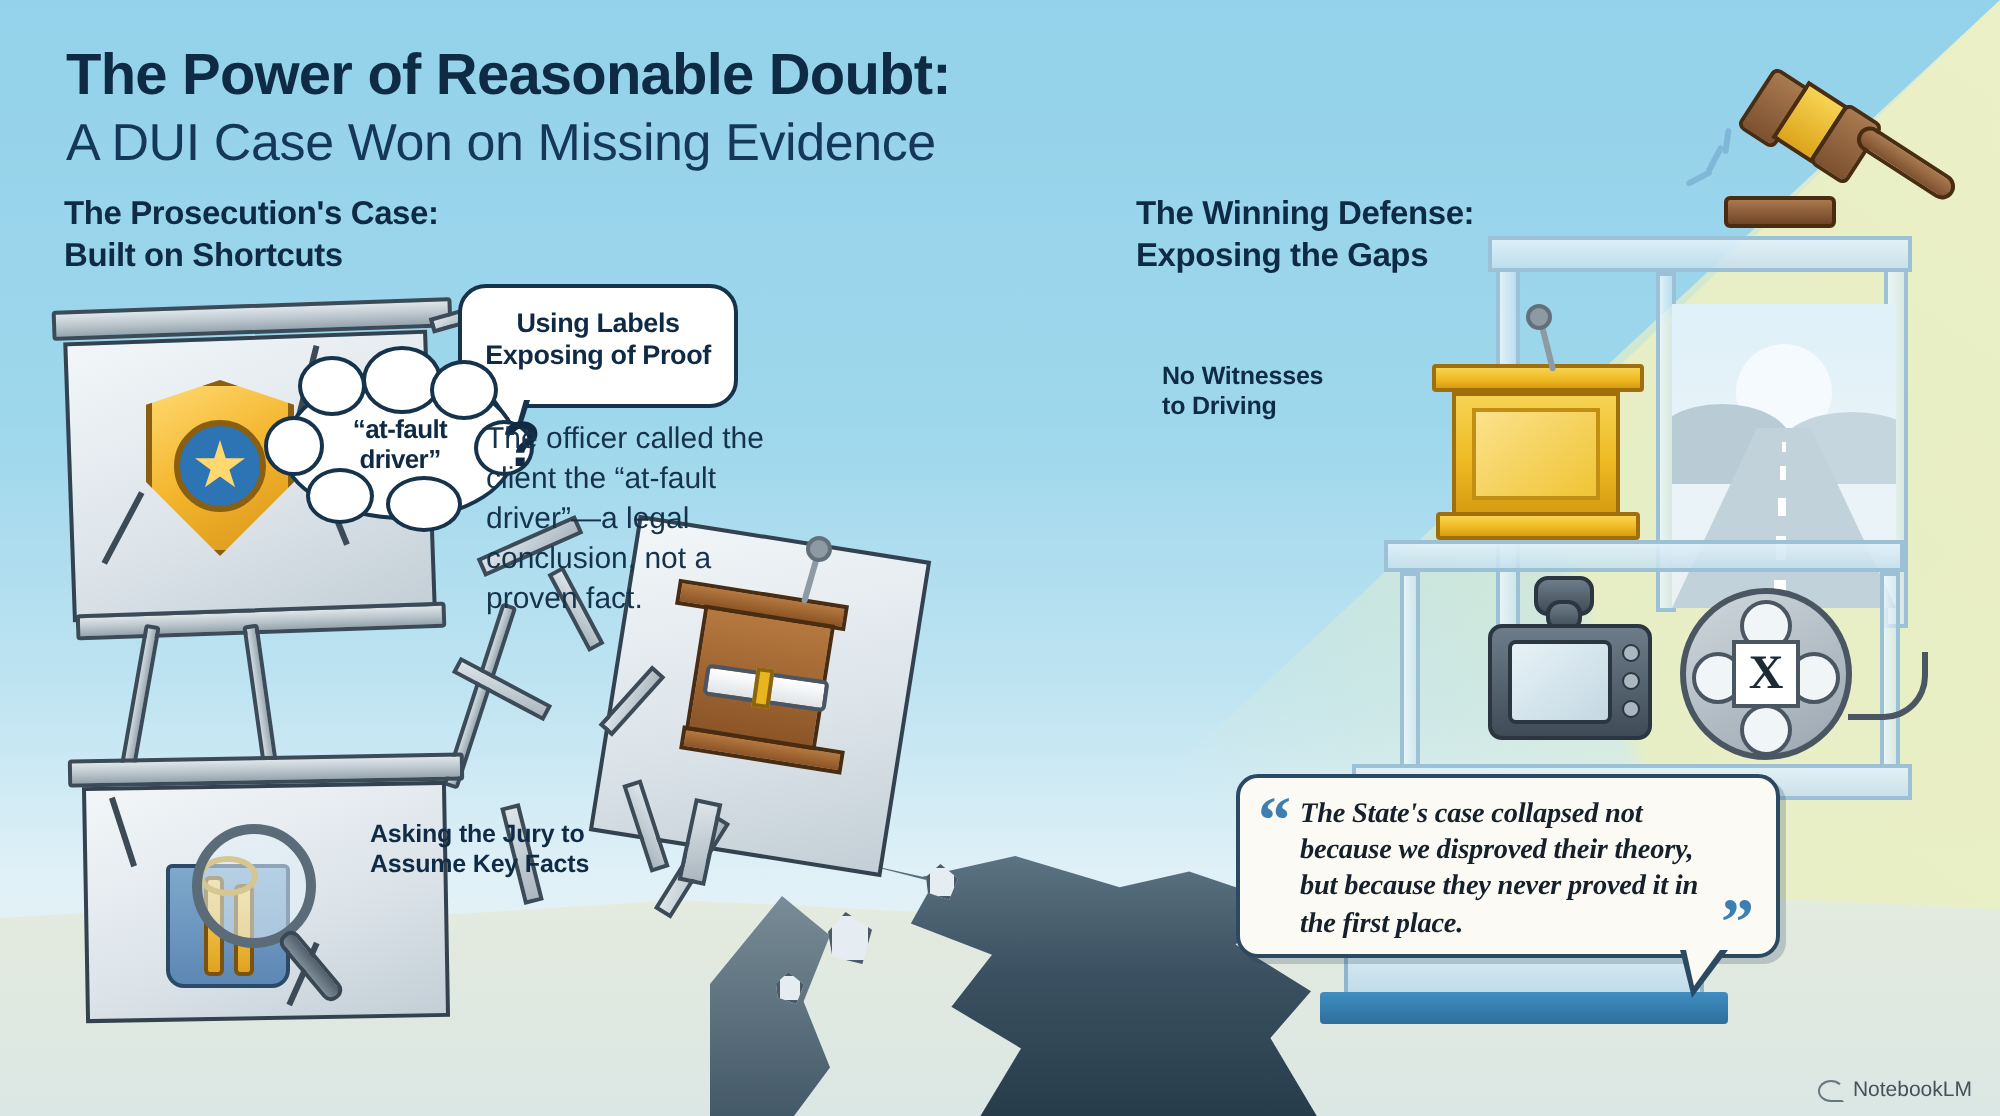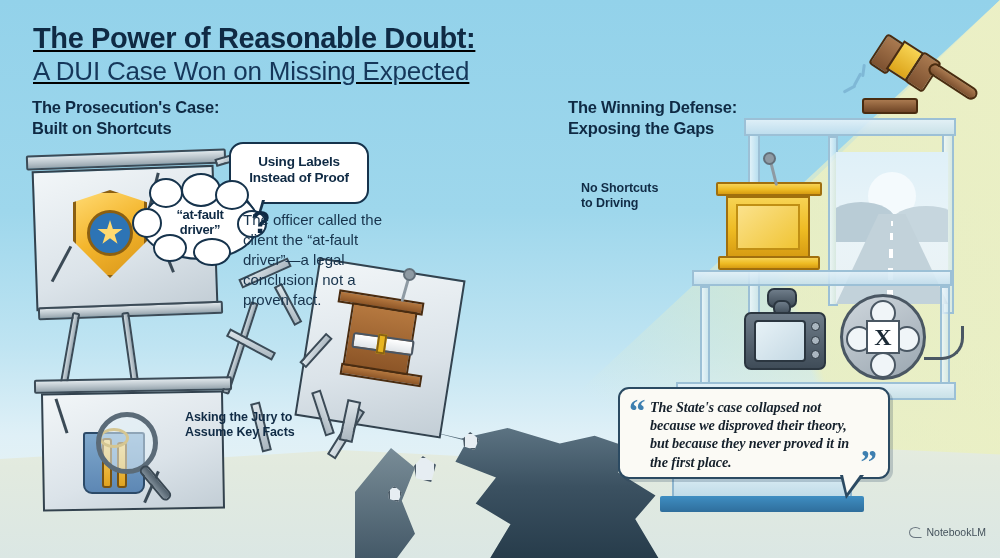--- a/index.html
+++ b/index.html
@@ -54,7 +54,7 @@
 
   
   #main-title {
-    position: absolute; left: 33px; top: 22px; width: 560px; text-decoration: underline;
+    position: absolute; left: 33px; top: 22px; width: 560px;
   }
   #main-title .l1 {
     font-size: 29px; font-weight: bold; color: #0f2a44; letter-spacing: -0.4px;

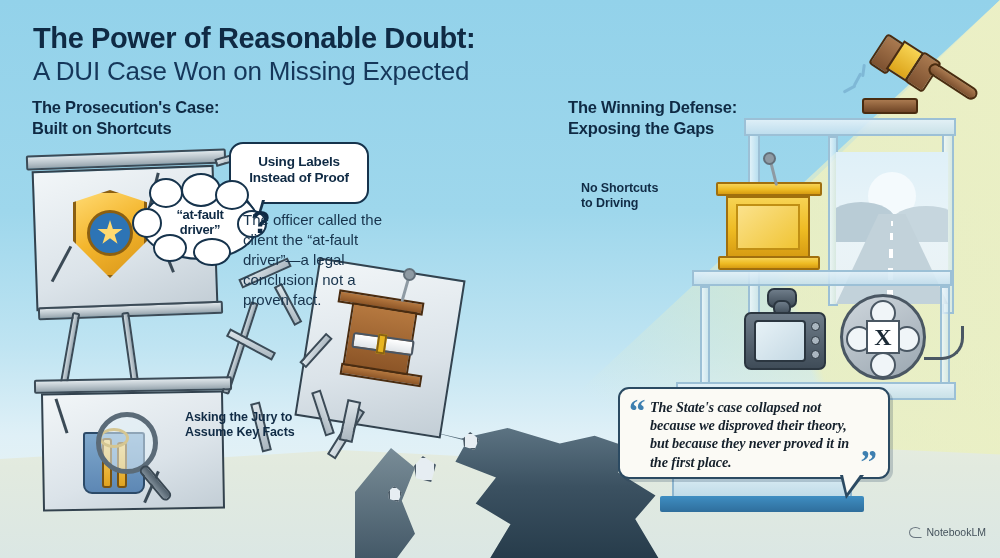--- a/index.html
+++ b/index.html
@@ -314,7 +314,7 @@
 
   <div id="main-title">
     <div class="l1">The Power of Reasonable Doubt:</div>
-    <div class="l2">A DUI Case Won on Missing Expected</div>
+    <div class="l2">A DUI Case Won on Missing Evidence</div>
   </div>
   <div class="col-head" id="head-right" style="white-space:pre-line;">The Winning Defense:
 Exposing the Gaps</div>

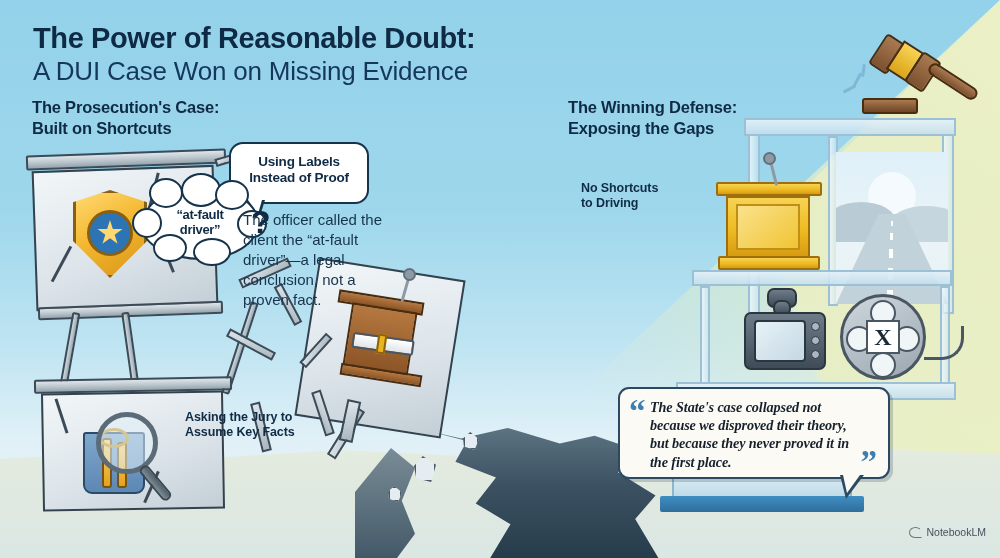--- a/index.html
+++ b/index.html
@@ -366,7 +366,7 @@
 
   <div id="bubble-label">
     <div class="txt" style="white-space:pre-line;">Using Labels
-Instead of Proof</div>
+Exposing of Proof</div>
     <div class="tail"></div>
     <div class="tail2"></div>
   </div>

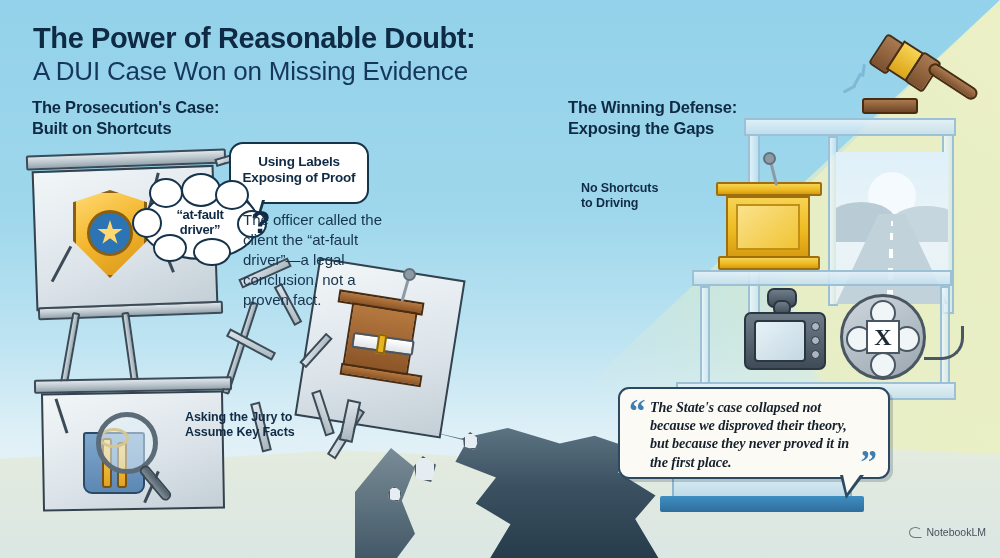--- a/index.html
+++ b/index.html
@@ -452,7 +452,7 @@
   <div class="impact" style="left:862px;top:64px;width:3px;height:13px;transform:rotate(8deg);"></div>
 
   <div class="callout" id="c4">
-    <div class="ttl" style="white-space:pre-line;">No Shortcuts
+    <div class="ttl" style="white-space:pre-line;">No Witnesses
 to Driving</div>
   </div>
 

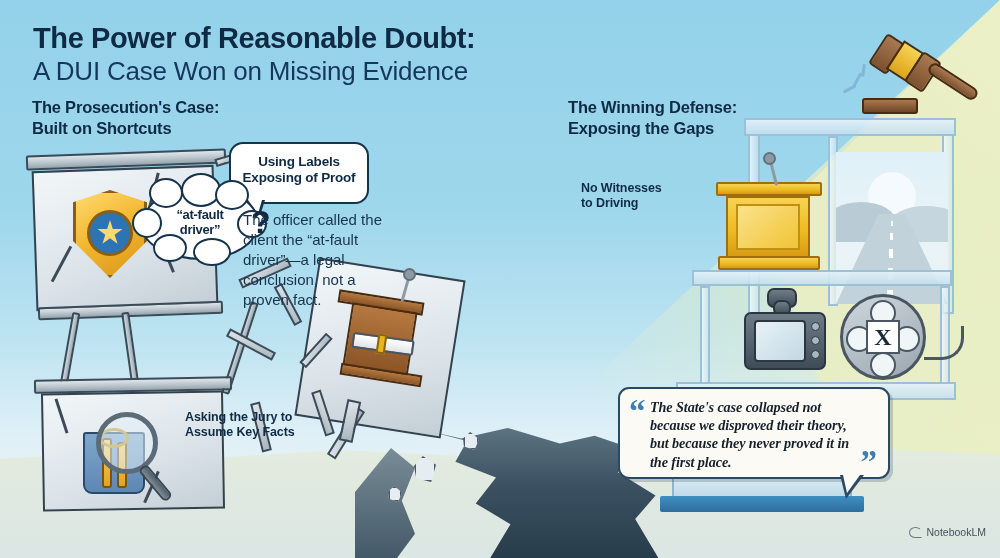--- a/index.html
+++ b/index.html
@@ -288,7 +288,7 @@
 
   
   #watermark {
-    position:absolute; right:14px; bottom:20px;
+    position:absolute; right:14px; bottom:7px;
     display:flex; align-items:center; gap:4px;
     font-size:10.5px; color:#45525c; font-weight:500;
   }

